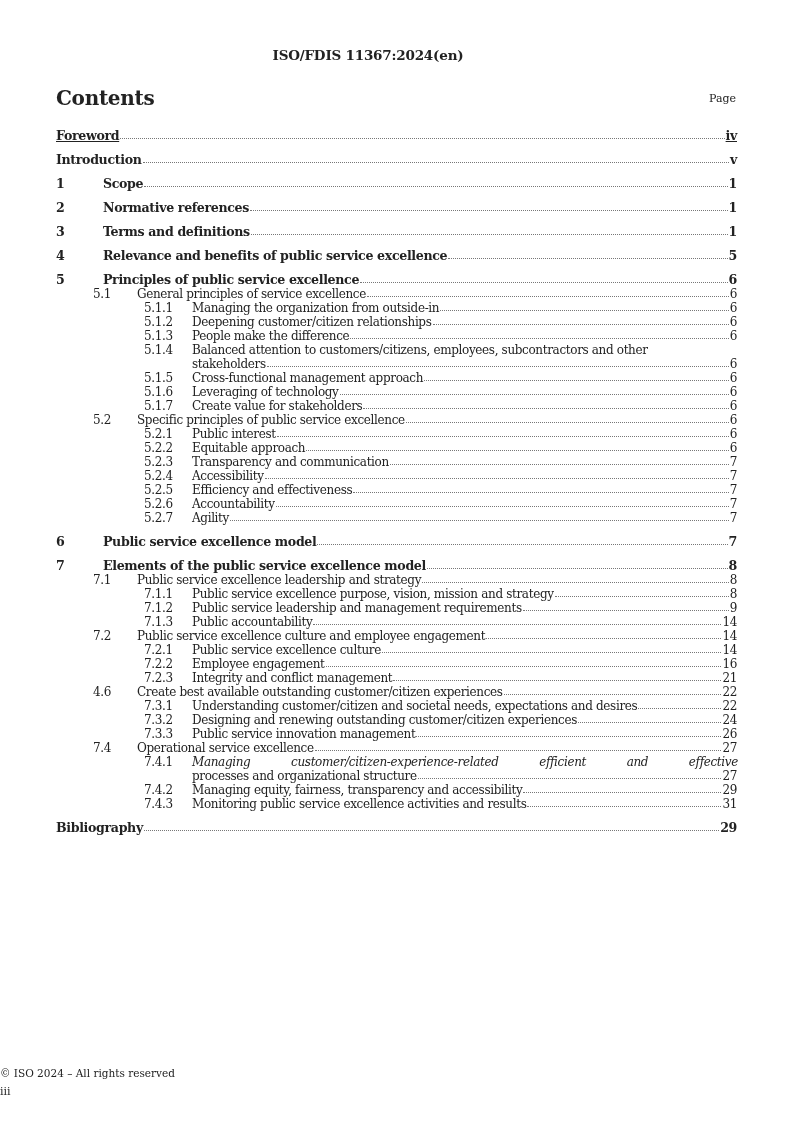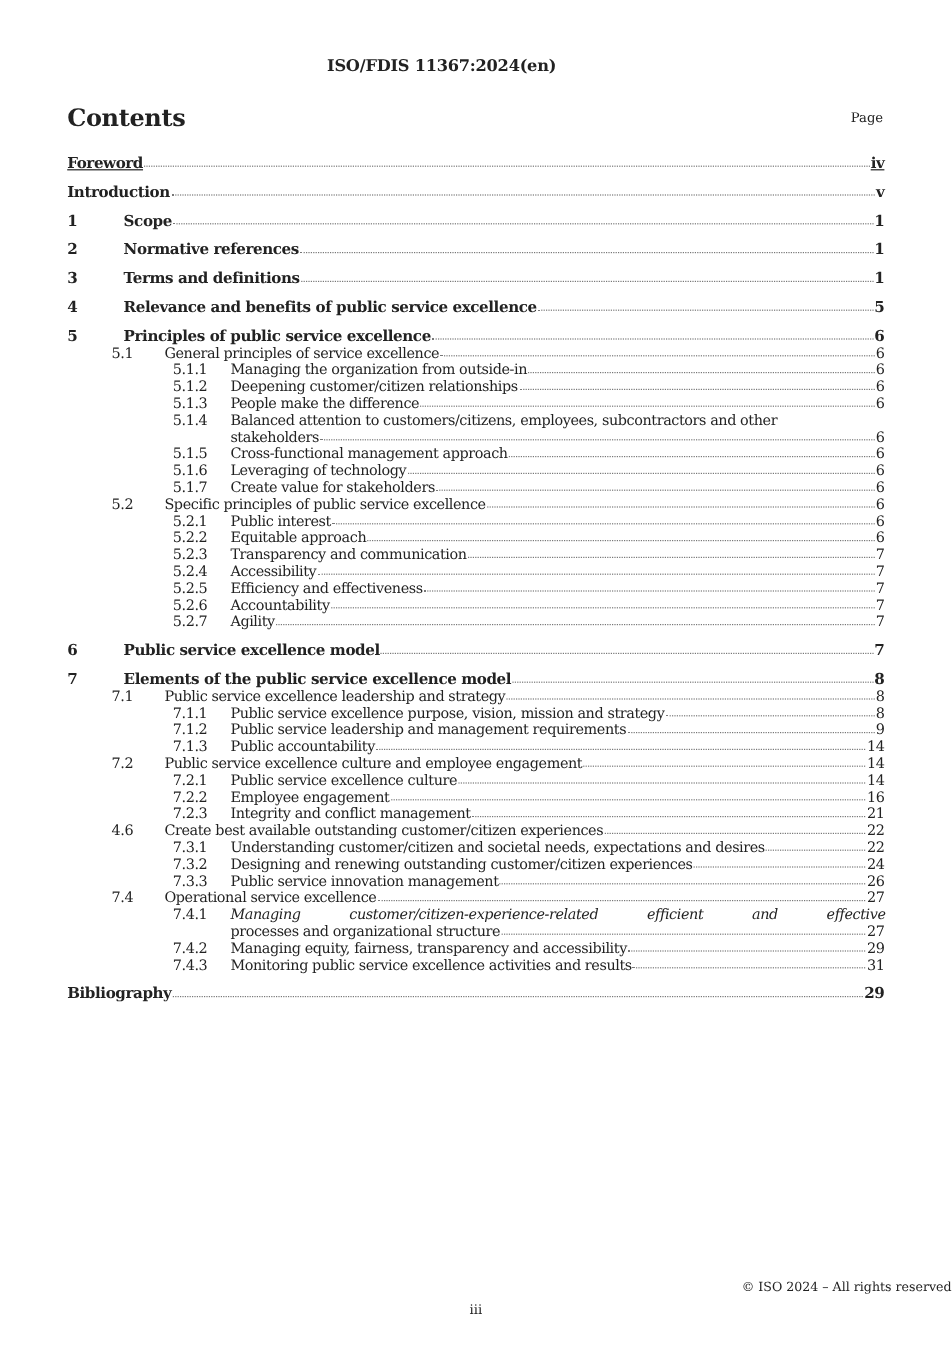--- a/index.html
+++ b/index.html
@@ -21,7 +21,7 @@
   .lvl1 .num { width: 44px; margin-left: 37px; }
   .lvl2 .num { width: 48px; margin-left: 88px; }
   .justified { text-align: justify; text-align-last: justify; }
-  .footer { position: absolute; top: 1067px; left: 0; width: 793px; text-align: right; font-size: 10.5px; }
+  .footer { position: absolute; top: 1067px; left: 0; width: 793px; text-align: left; font-size: 10.5px; }
   .footer-page { position: absolute; top: 1085px; left: 0; width: 793px; text-align: center; font-size: 11px; }
 </style>
 </head>

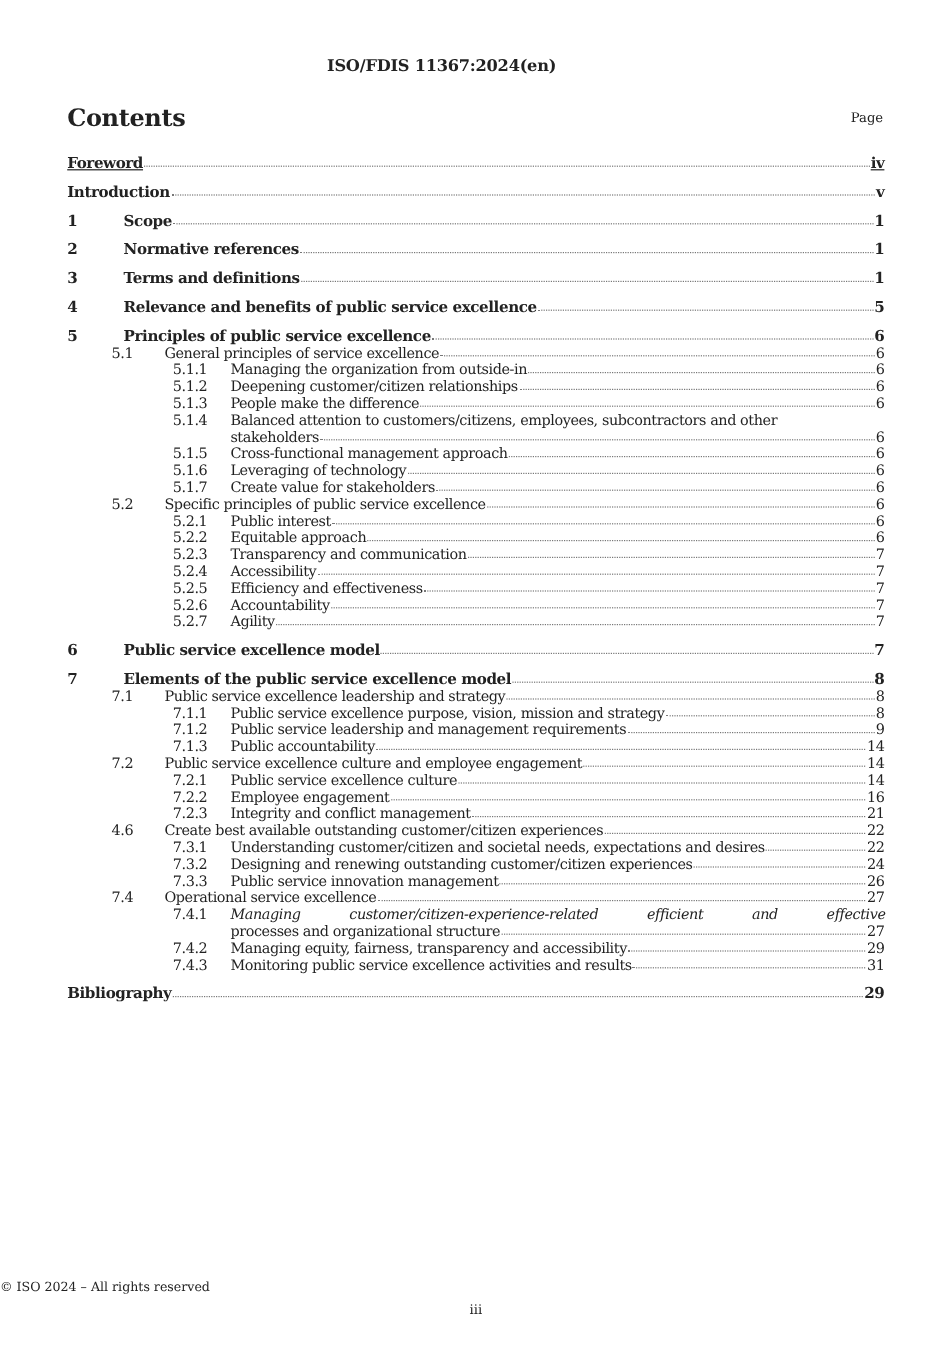--- a/index.html
+++ b/index.html
@@ -22,7 +22,7 @@
   .lvl2 .num { width: 48px; margin-left: 88px; }
   .justified { text-align: justify; text-align-last: justify; }
   .footer { position: absolute; top: 1067px; left: 0; width: 793px; text-align: left; font-size: 10.5px; }
-  .footer-page { position: absolute; top: 1085px; left: 0; width: 793px; text-align: center; font-size: 11px; }
+  .footer-page { position: absolute; top: 1085px; left: 0; width: 793px; font-size: 11px; }
 </style>
 </head>
 <body>

